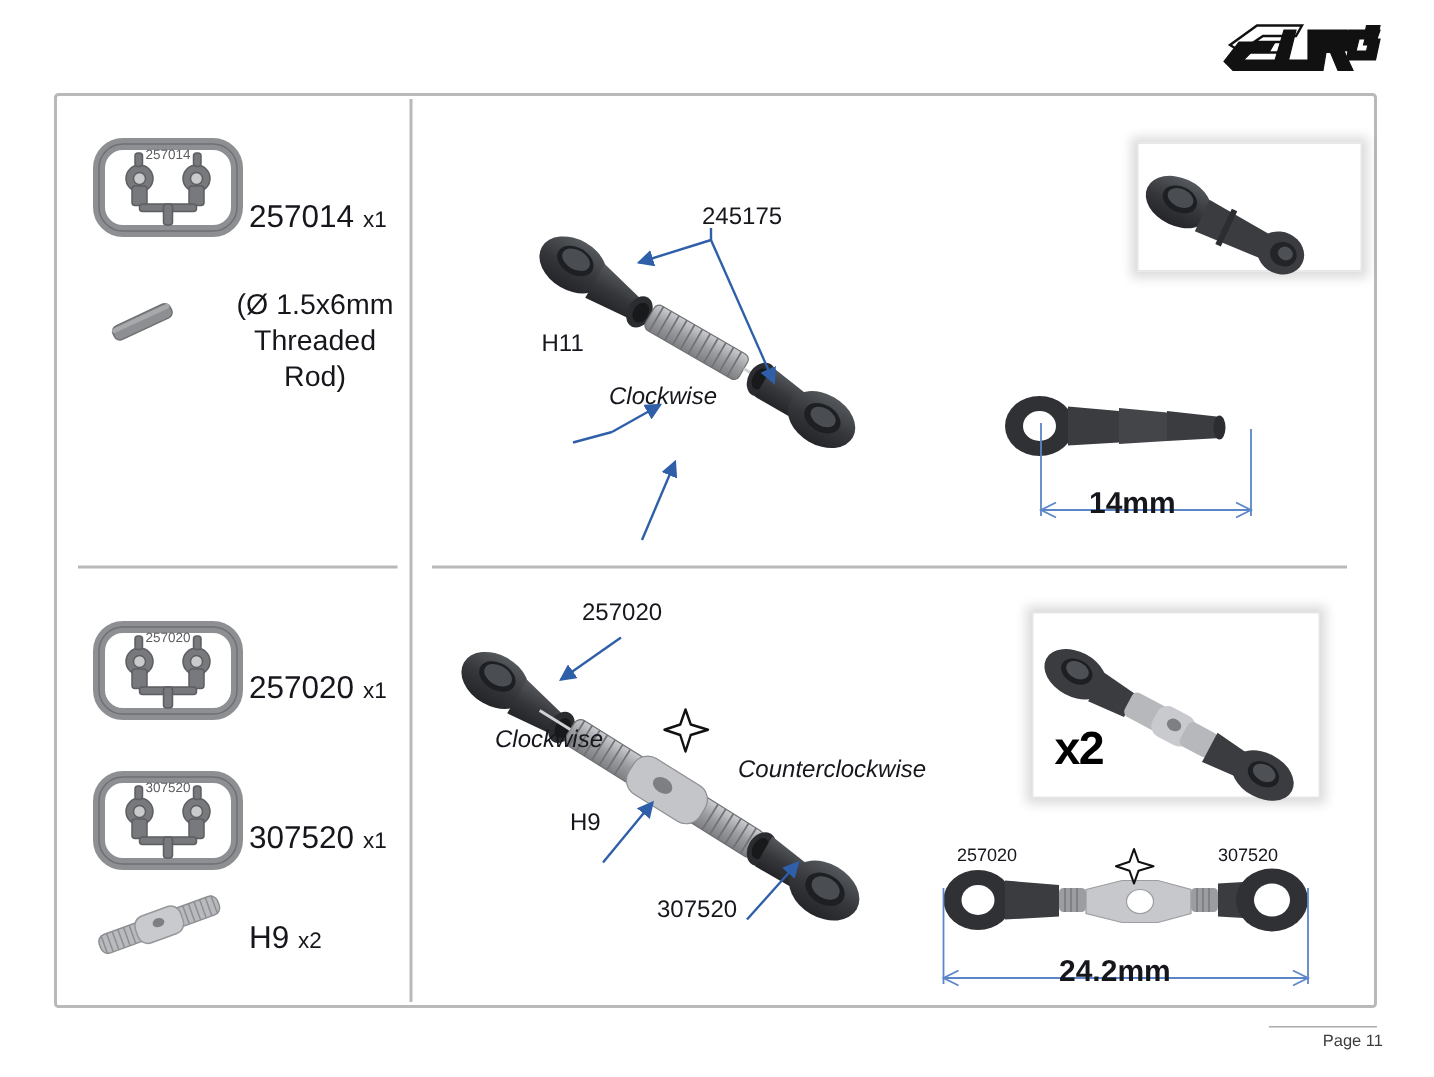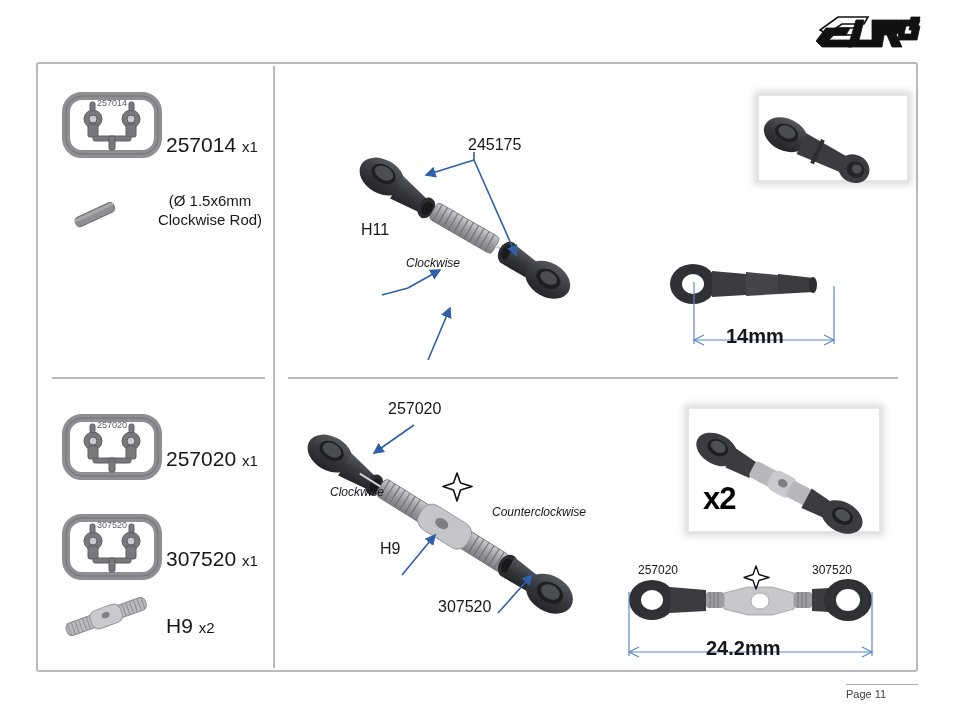--- a/index.html
+++ b/index.html
@@ -51,7 +51,7 @@
   }
   .part-label .qty{font-size:15px;text-align:right;}
   .part-sub{
-    font-size:15px;color:#16171c;text-align:center;line-height:1.25;
+    font-size:19px;color:#16171c;text-align:center;line-height:1.25;
   }
 
   .sprue{display:block;}

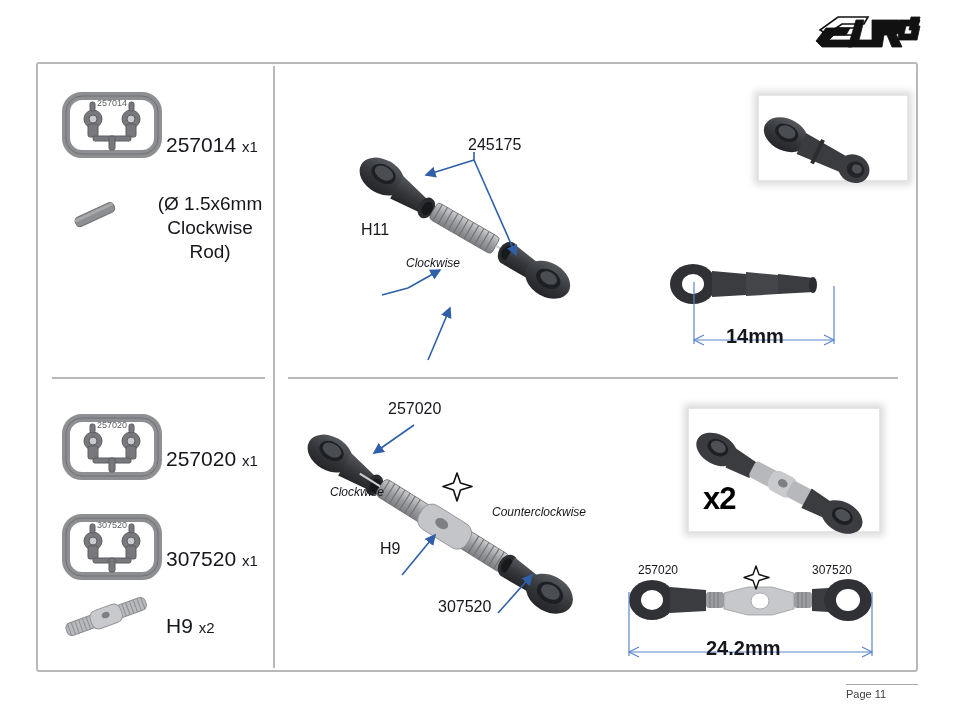--- a/index.html
+++ b/index.html
@@ -137,7 +137,7 @@
   </div>
   <div style="position:absolute;left:150px;top:192px;width:120px;text-align:center;">
     <div class="part-sub">(Ø 1.5x6mm</div>
-    <div class="part-sub">Clockwise Rod)</div>
+    <div class="part-sub">Threaded Rod)</div>
   </div>
 
   <div class="part-row" style="left:62px;top:414px;">

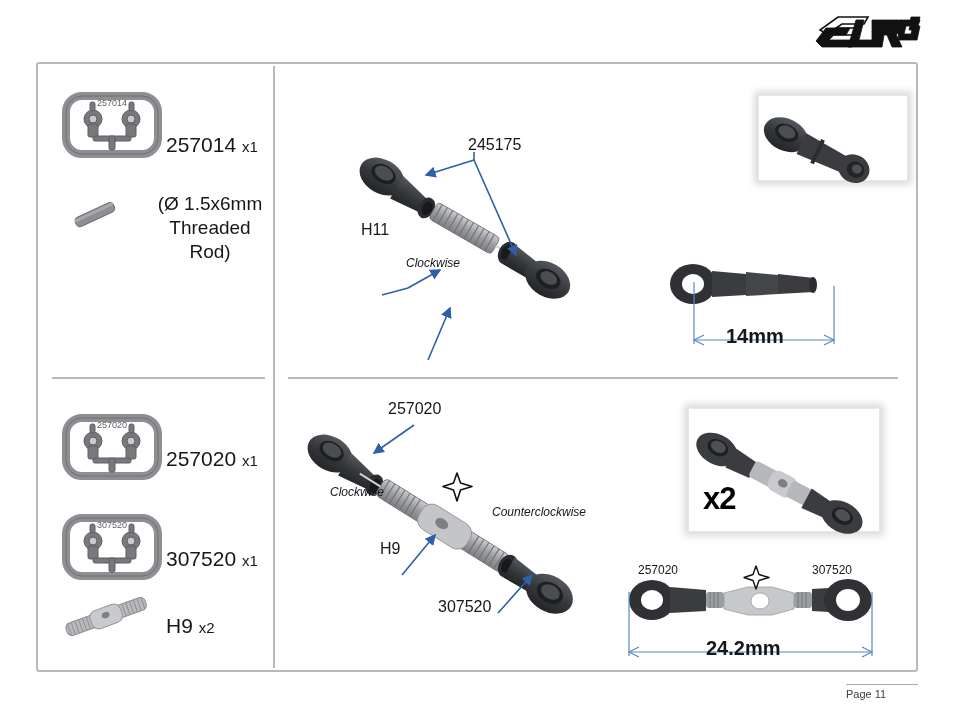--- a/index.html
+++ b/index.html
@@ -61,7 +61,7 @@
   .dlabel{
     position:absolute;font-size:16px;color:#16171c;white-space:nowrap;
   }
-  .dlabel.ital{font-style:italic;font-size:12px;}
+  .dlabel.ital{font-style:italic;font-size:16px;}
   .dim-text{
     position:absolute;font-size:20px;color:#16171c;white-space:nowrap;font-weight:bold;
   }

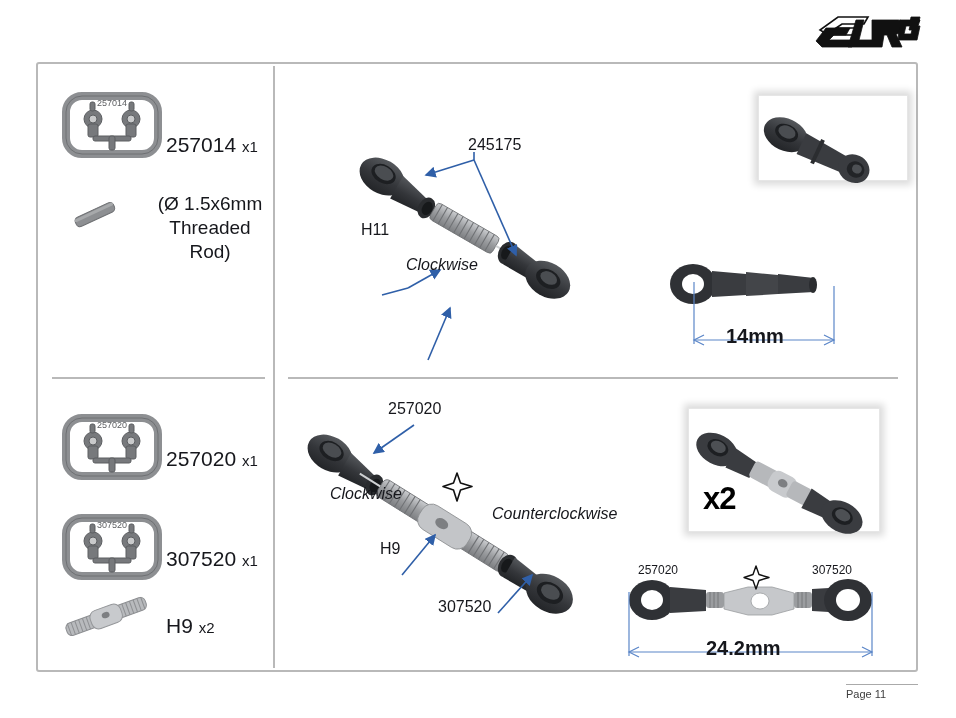--- a/index.html
+++ b/index.html
@@ -41,7 +41,7 @@
   }
   .page-num{
     position:absolute;left:846px;top:688px;width:76px;
-    text-align:left;font-size:11px;color:#3d3d3d;
+    text-align:right;font-size:11px;color:#3d3d3d;
   }
 
   

